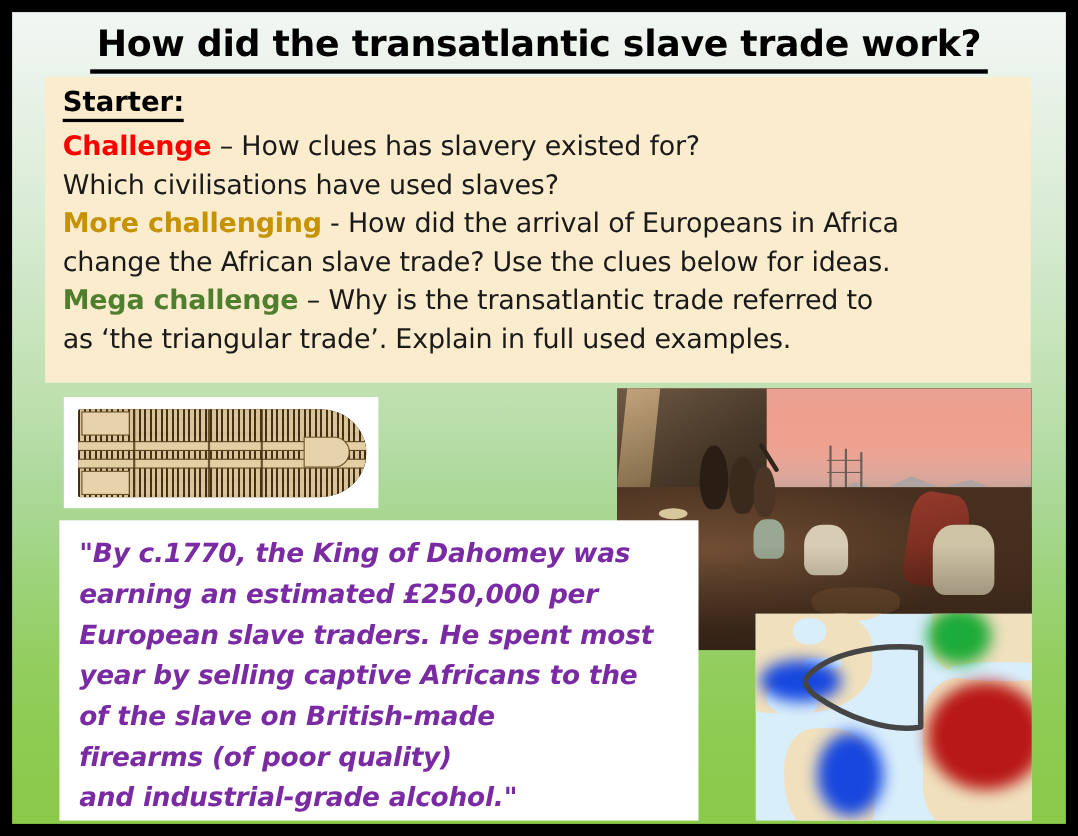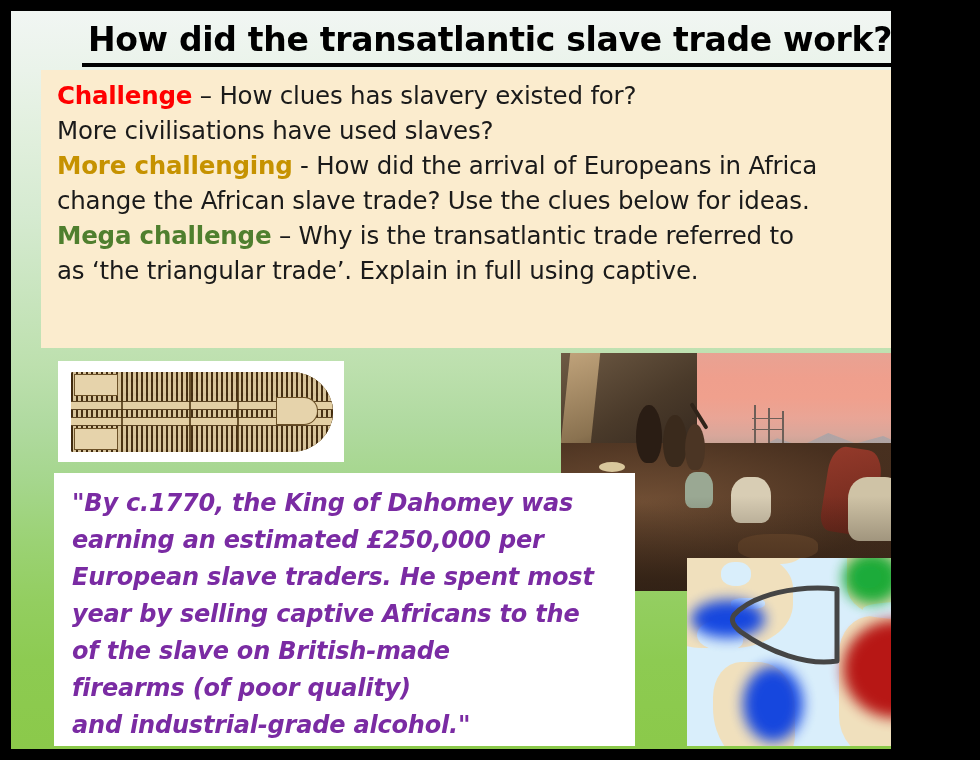--- a/index.html
+++ b/index.html
@@ -15,7 +15,7 @@
   #slide{
     position:absolute;
     left:11px; top:11px;
-    width:880px; height:738px;
+    width:958px; height:738px;
     background:linear-gradient(to bottom,
         #f1f6f3 0%,
         #eaf3ea 8%,

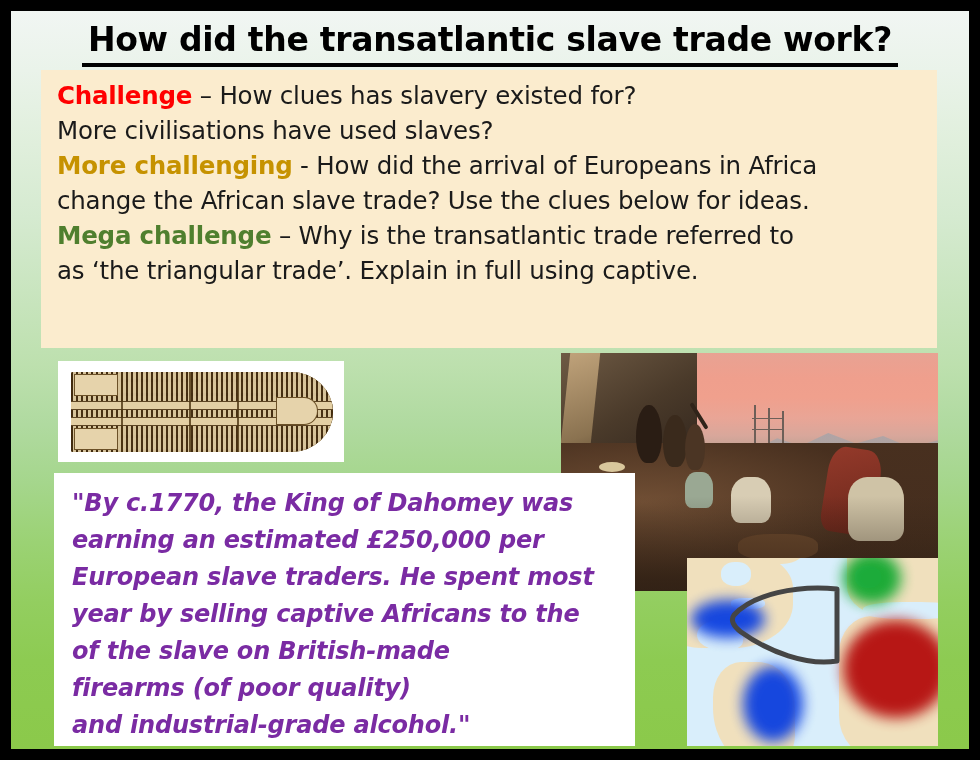--- a/index.html
+++ b/index.html
@@ -222,6 +222,9 @@
   </div>
 
   <div id="starter-box">
+    <div>
+      <span id="starter-head">Starter:</span>
+    </div>
 
     <div class="st-line">
       <span class="kw kw-challenge">Challenge</span><span> – How clues has slavery existed for?</span>

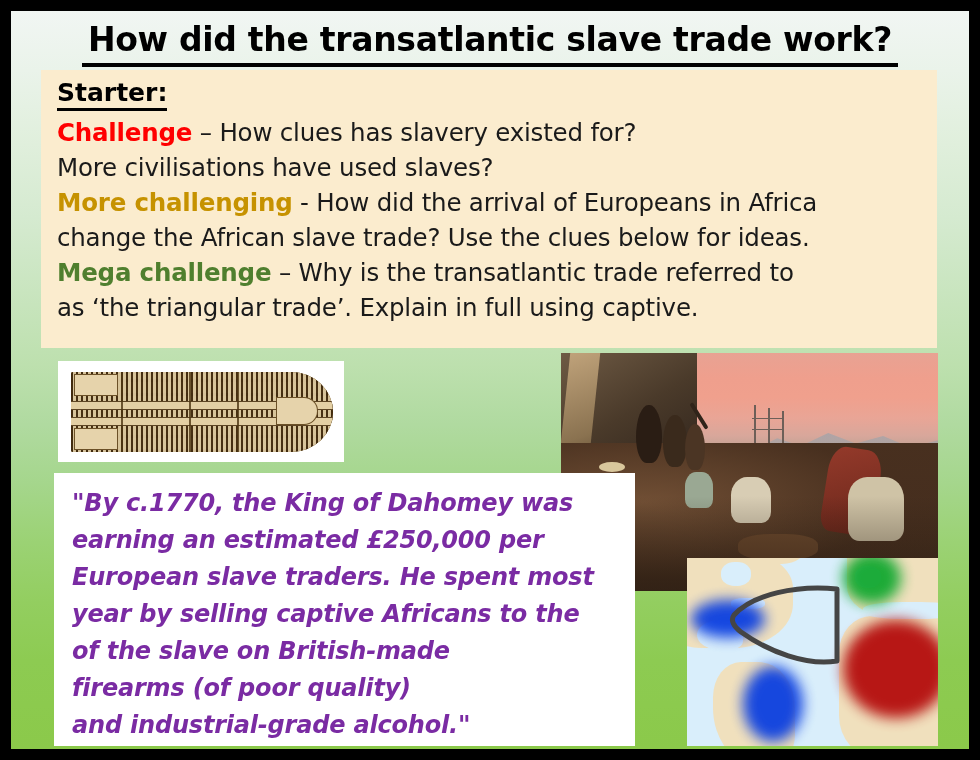--- a/index.html
+++ b/index.html
@@ -231,7 +231,7 @@
     </div>
 
     <div class="st-line">
-      <span>More civilisations have used slaves?</span>
+      <span>Which civilisations have used slaves?</span>
     </div>
 
     <div class="st-line">

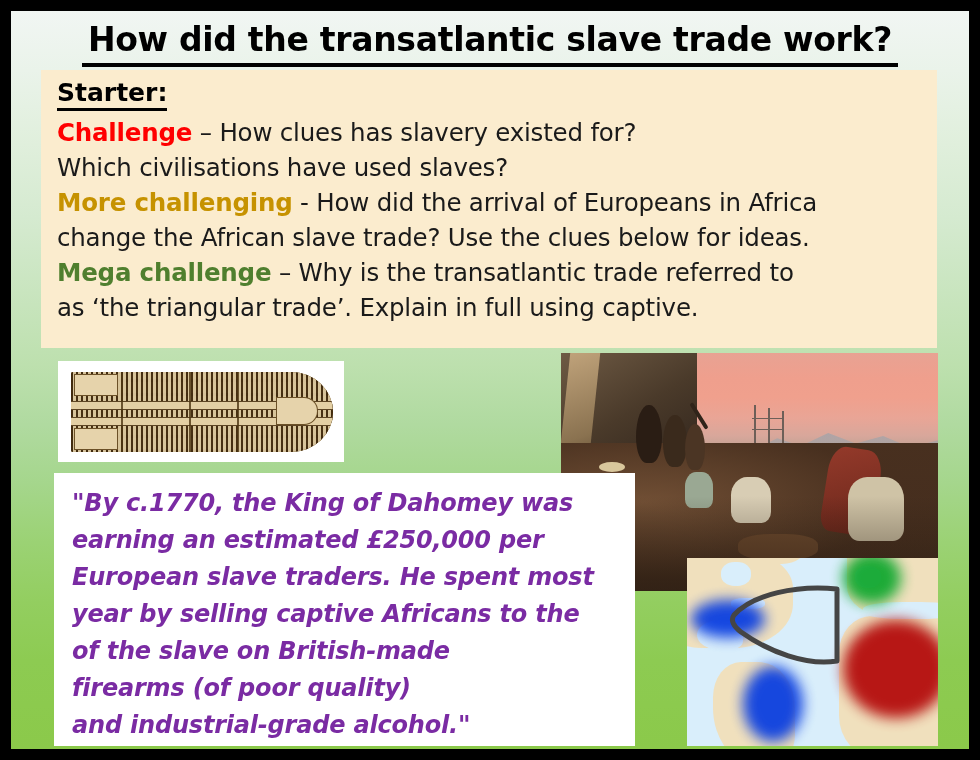--- a/index.html
+++ b/index.html
@@ -247,7 +247,7 @@
     </div>
 
     <div class="st-line">
-      <span>as ‘the triangular trade’. Explain in full using captive.</span>
+      <span>as ‘the triangular trade’. Explain in full used examples.</span>
     </div>
   </div>
 

